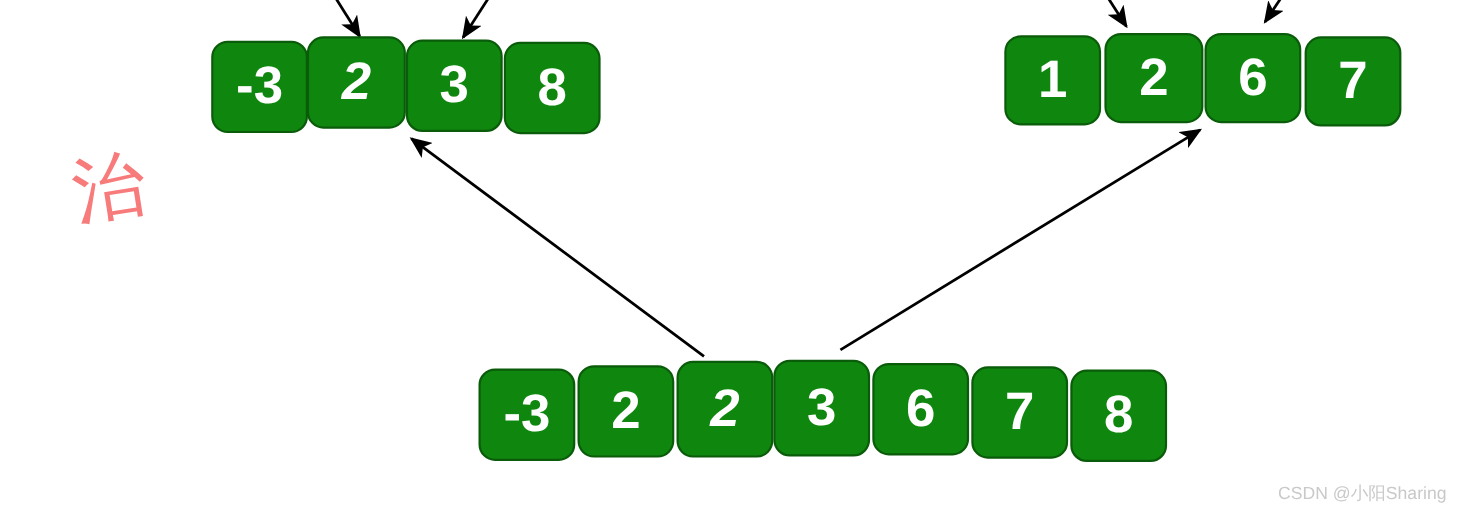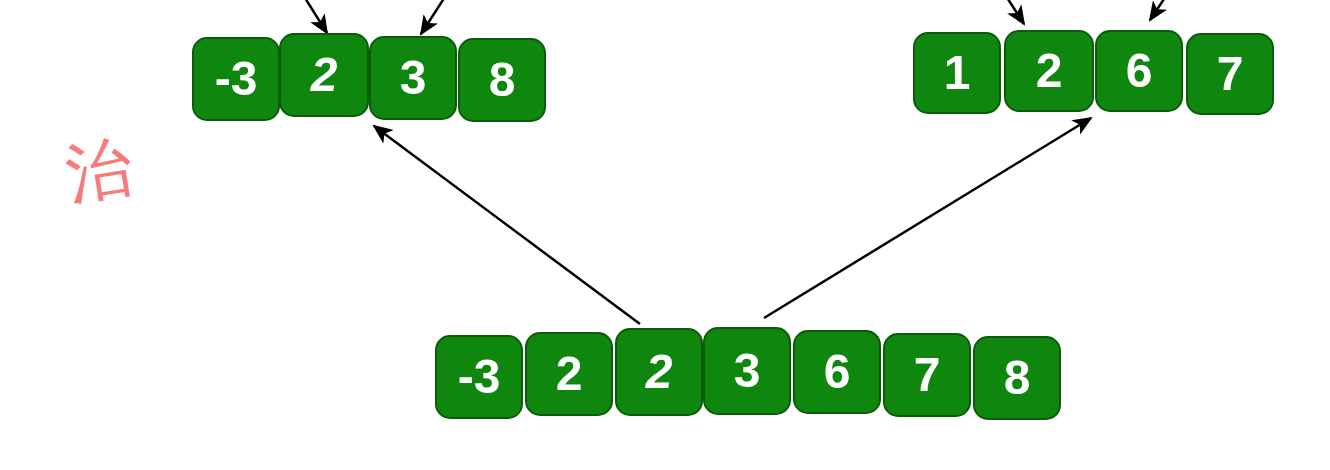--- a/index.html
+++ b/index.html
@@ -98,6 +98,7 @@
     <div class="cell" style="left:973px;top:336px;">8</div>
   </div>
 
+  <div id="watermark">CSDN @小阳Sharing</div>
 
 </div>
 

